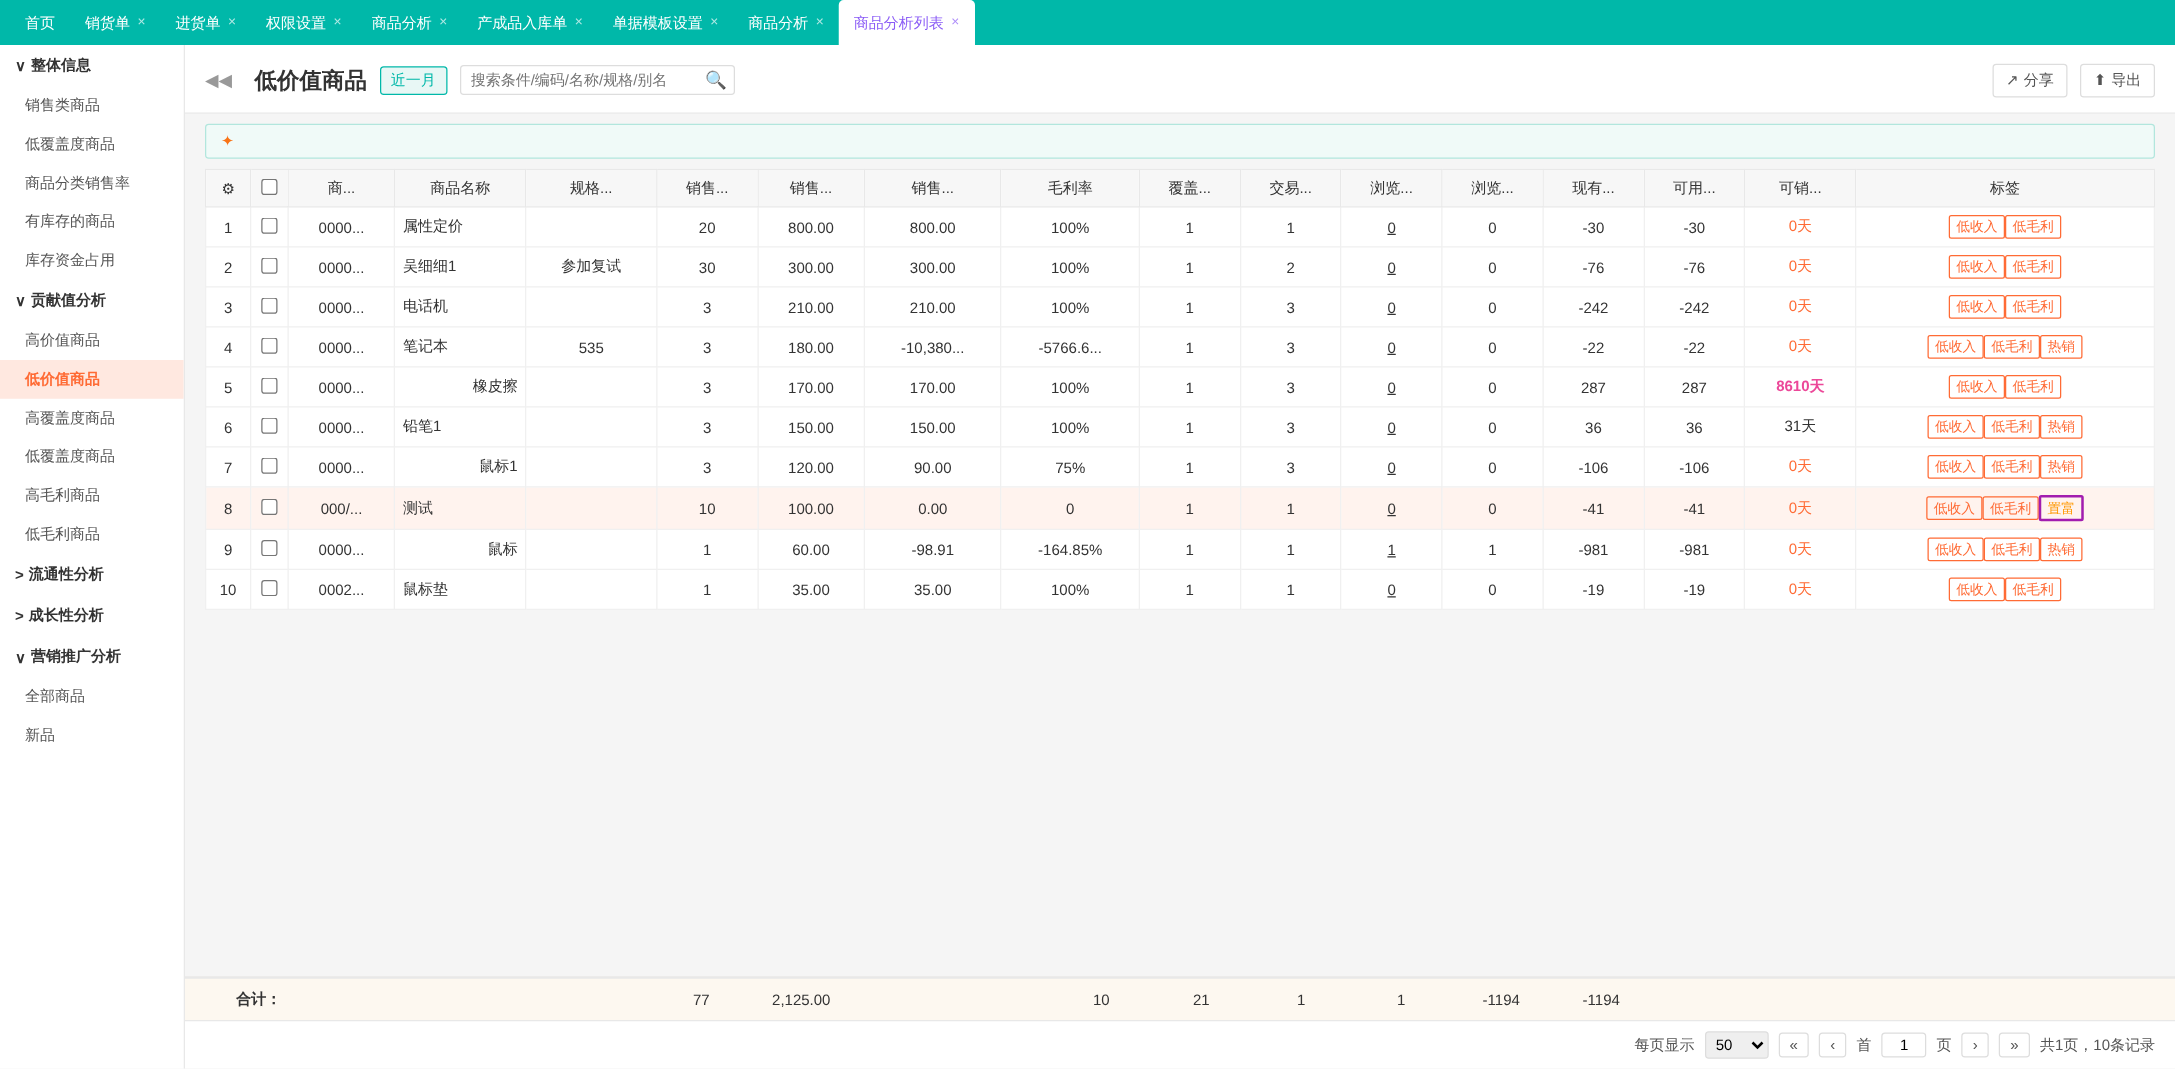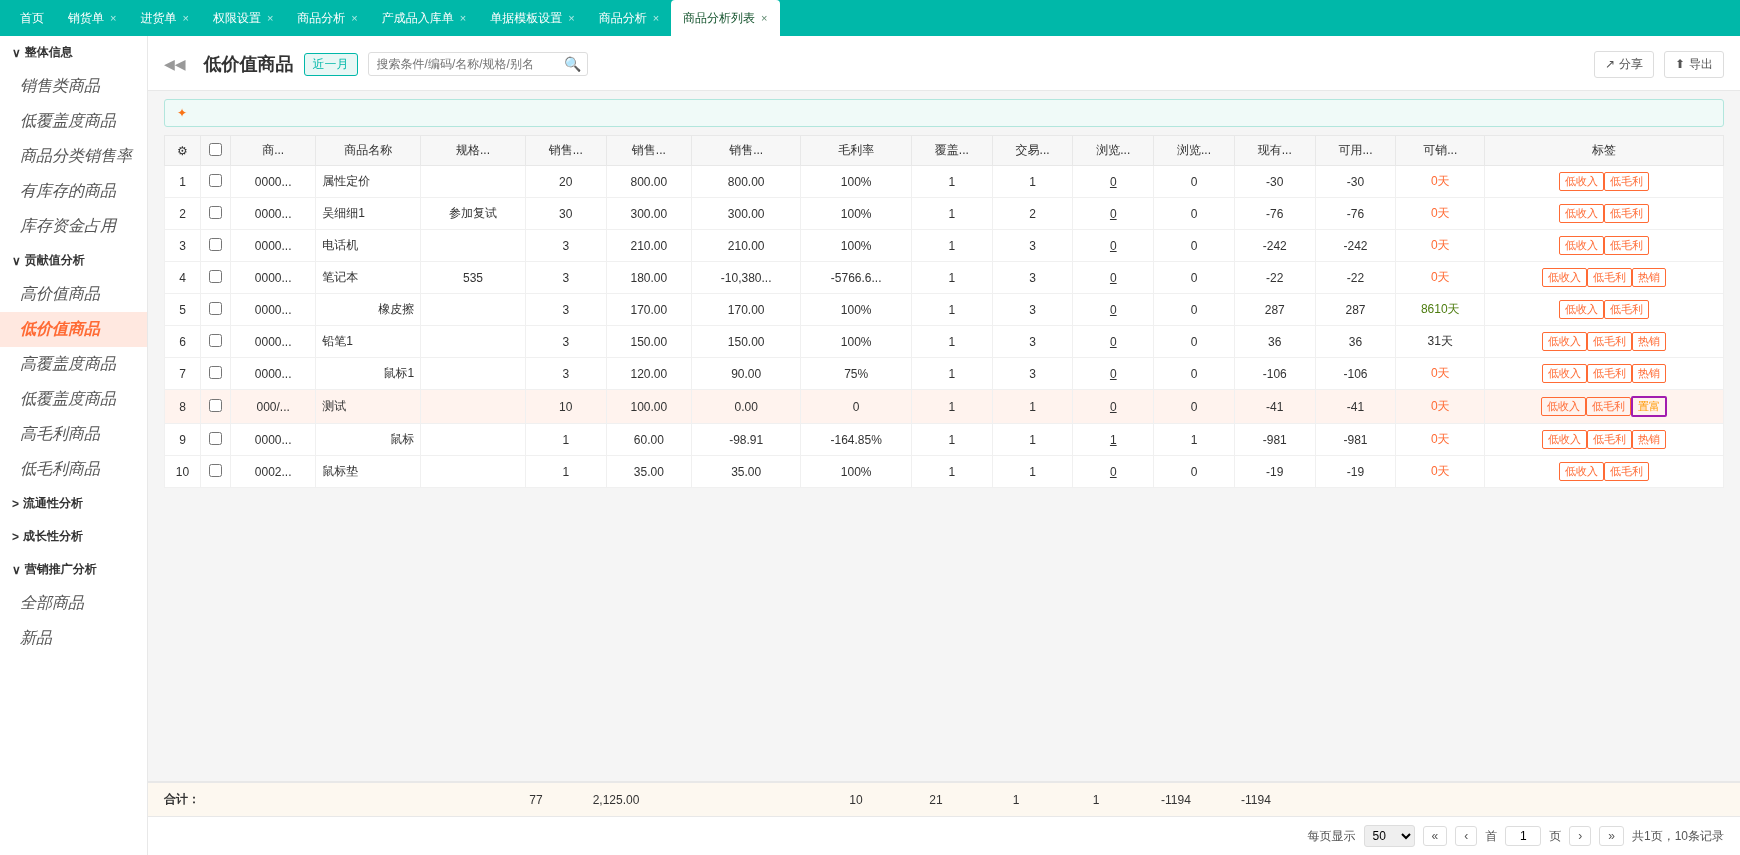--- a/index.html
+++ b/index.html
@@ -24,7 +24,7 @@
       white-space: nowrap;
       font-size: 13px;
     }
-    .nav-item.active { background: #fff; color: #14532d; border-radius: 4px 4px 0 0; text-align: center; }
+    .nav-item.active { background: #fff; color: #8b5cf6; border-radius: 4px 4px 0 0; text-align: center; }
     .nav-item .close-x { margin-left: 6px; font-size: 11px; opacity: 0.7; }
 
     

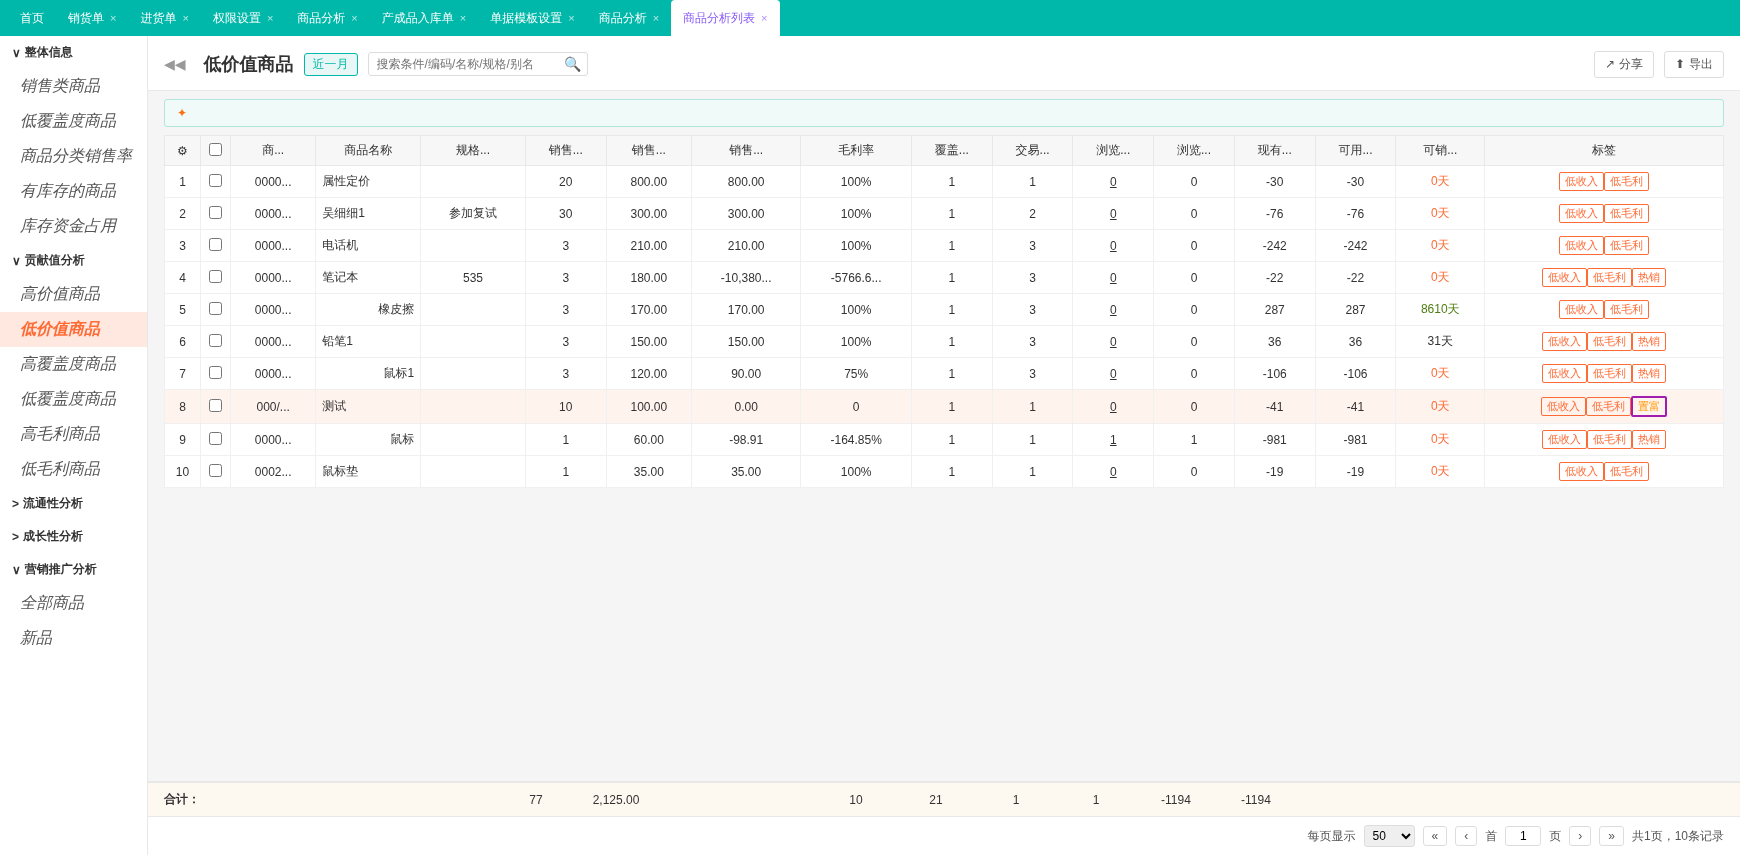--- a/index.html
+++ b/index.html
@@ -54,8 +54,7 @@
       padding: 7px 12px 7px 20px;
       color: #555;
       cursor: pointer;
-      font-size: 16px;
-      font-style: italic;
+      font-size: 12px;
     }
     .sidebar-item.active { background: #ffe8e0; color: #ff6b35; font-weight: bold; }
 

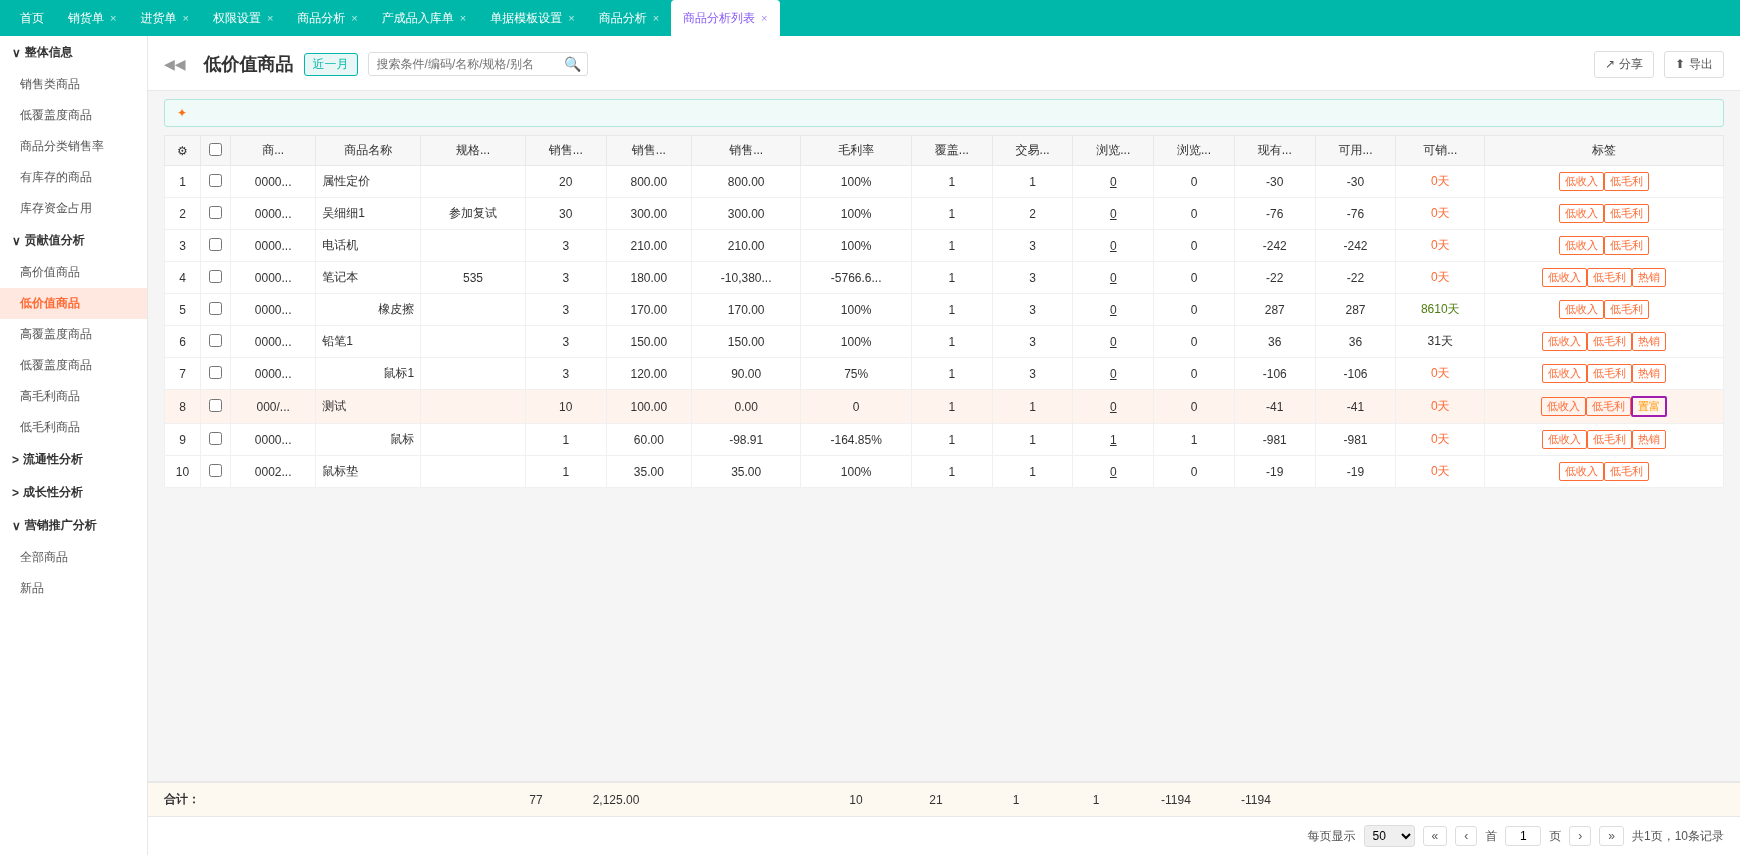--- a/index.html
+++ b/index.html
@@ -477,7 +477,7 @@
       <td>0</td>
       <td>287</td>
       <td>287</td>
-      <td style="color:#4d7c0f;">8610天</td>
+      <td style="color:#ec4899;font-weight:bold;">8610天</td>
       <td><span class="tag-badge tag-low-income">低收入</span><span class="tag-badge tag-low-profit">低毛利</span></td>
     </tr>
               <tr>

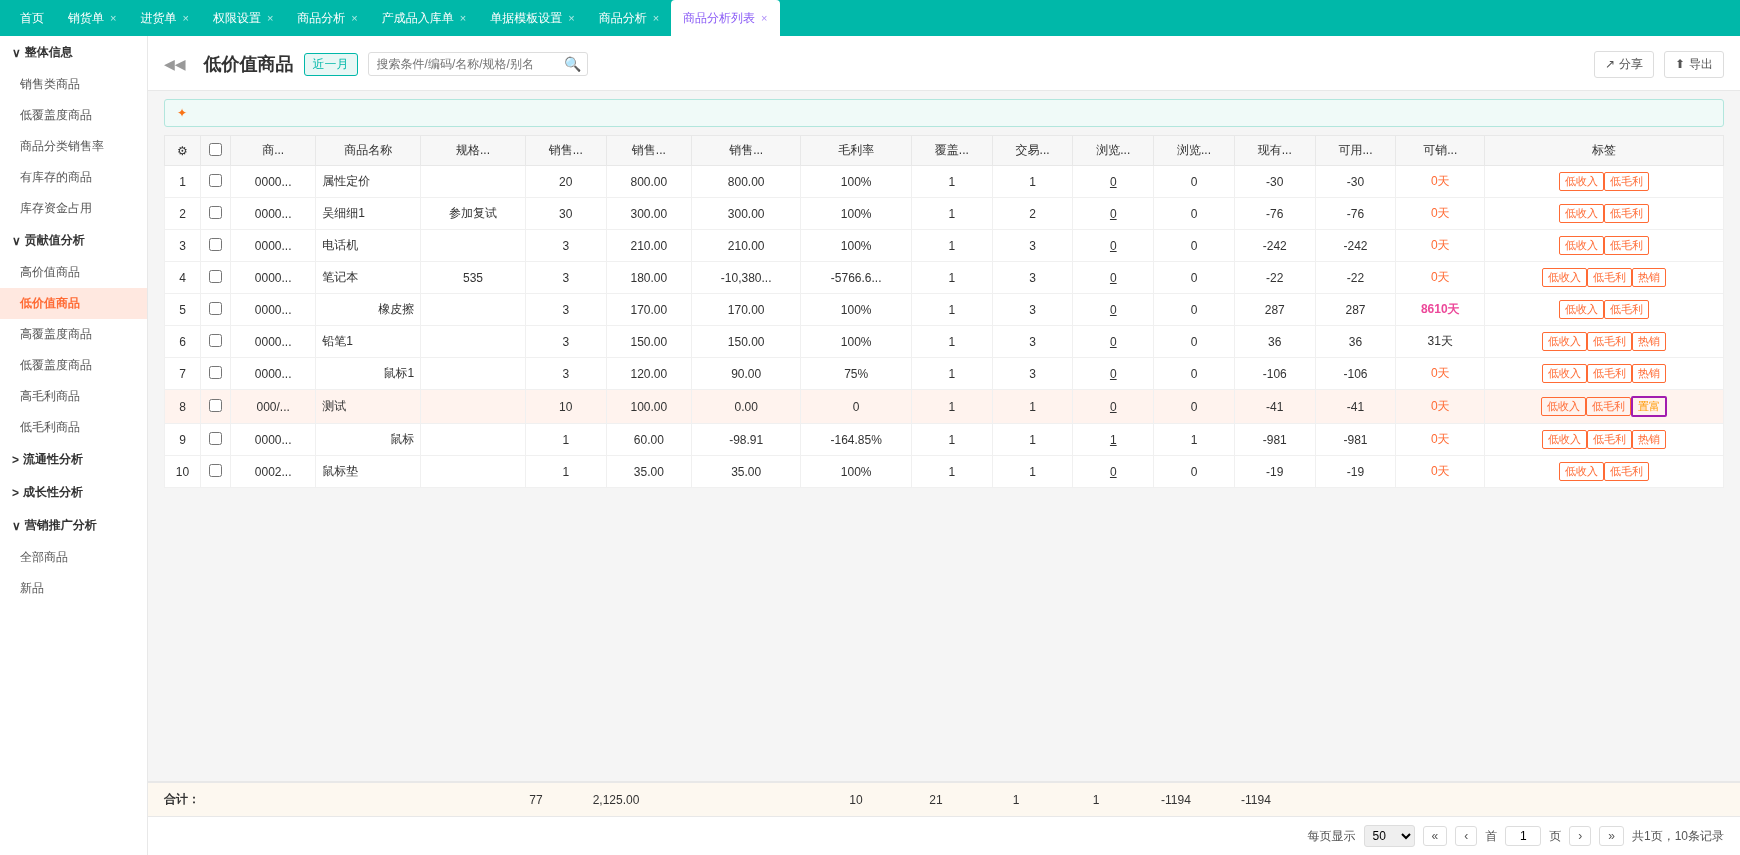--- a/index.html
+++ b/index.html
@@ -202,6 +202,7 @@
       min-width: 100px;
       font-weight: bold;
       color: #333;
+      margin-left: 25px;
     }
     .footer-cell {
       min-width: 80px;

